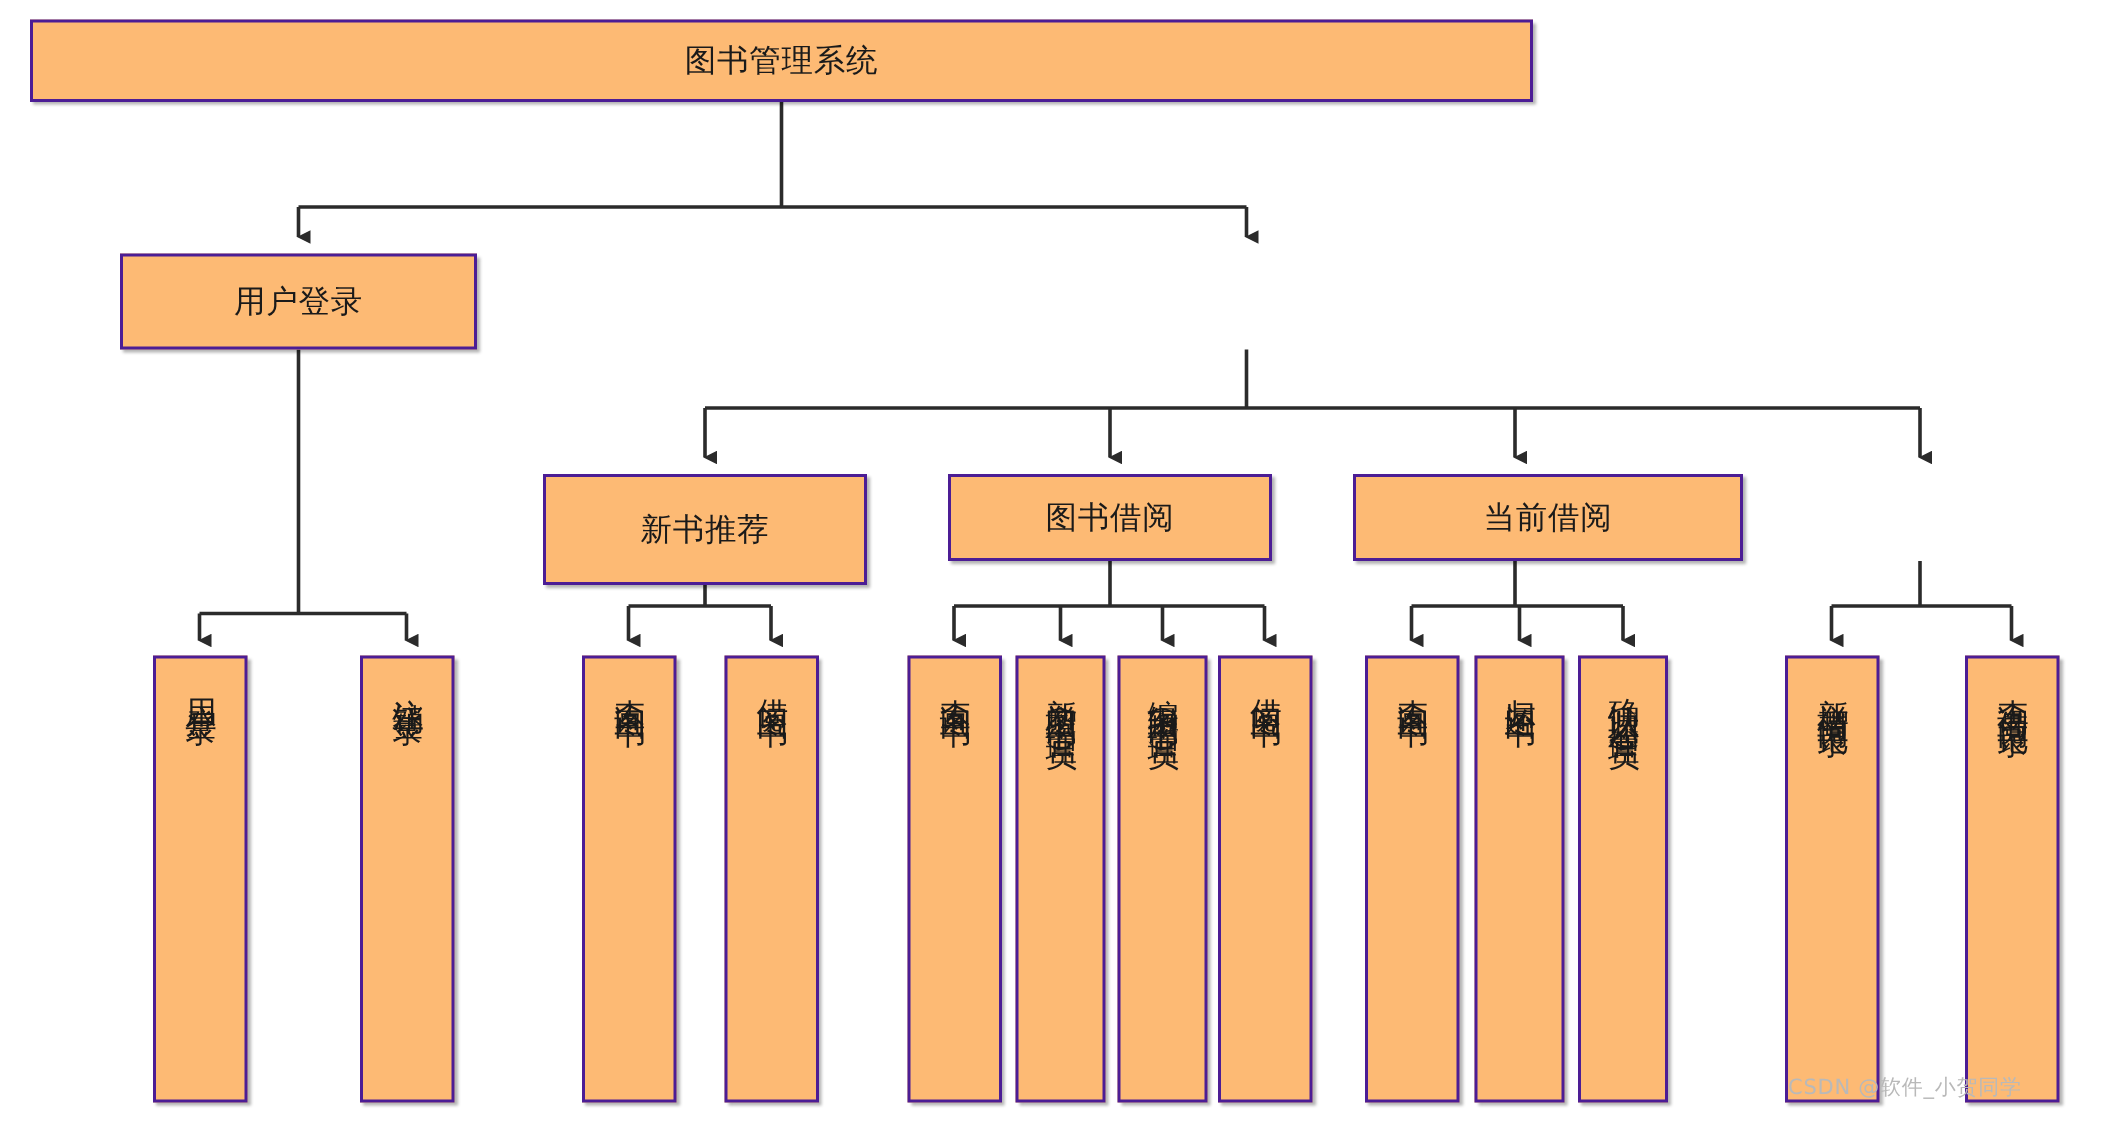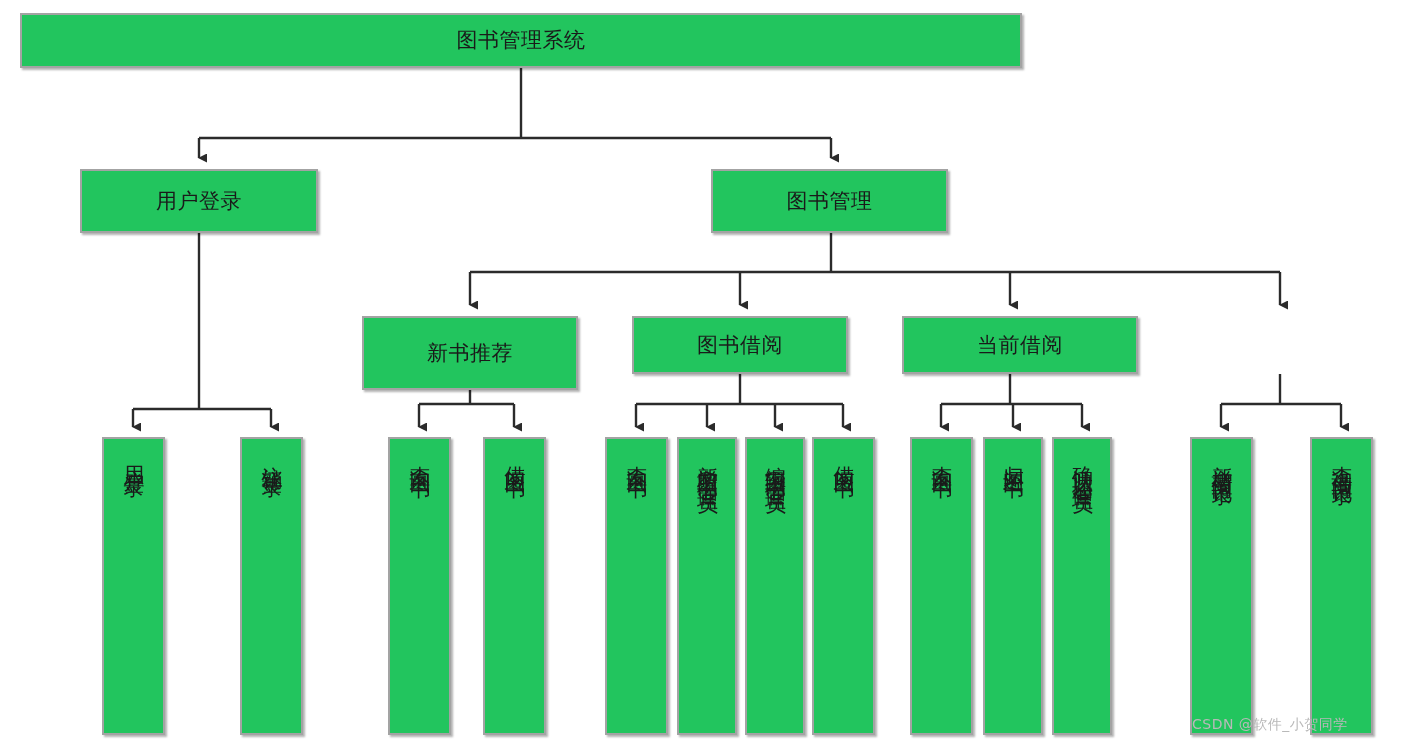--- a/index.html
+++ b/index.html
@@ -29,8 +29,8 @@
   .node-box {
     position: absolute;
     box-sizing: border-box;
-    background: #22c55e;
-    border: 2px solid #a3a3a3;
+    background: #fdba74;
+    border: 2px solid #4c1d95;
     box-shadow: 2px 2px 2px rgba(0,0,0,0.30);
     display: flex;
     align-items: center;

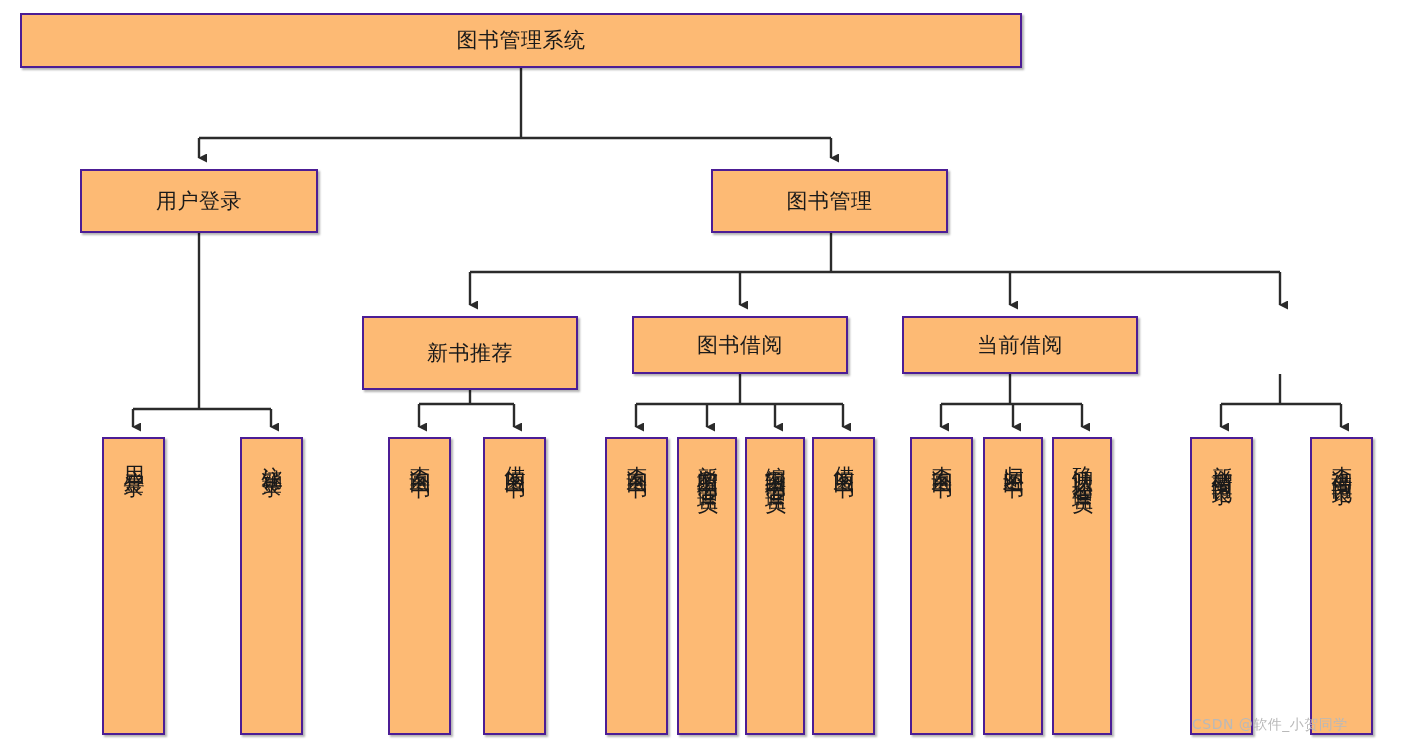--- a/index.html
+++ b/index.html
@@ -132,9 +132,6 @@
     <span class="node-label">用户登录</span>
   </div>
 
-  <div class="node-box" style="left:711px; top:169px; width:237px; height:64px;">
-    <span class="node-label">图书管理</span>
-  </div>
 
   <div class="node-box" style="left:362px; top:316px; width:216px; height:74px;">
     <span class="node-label">新书推荐</span>

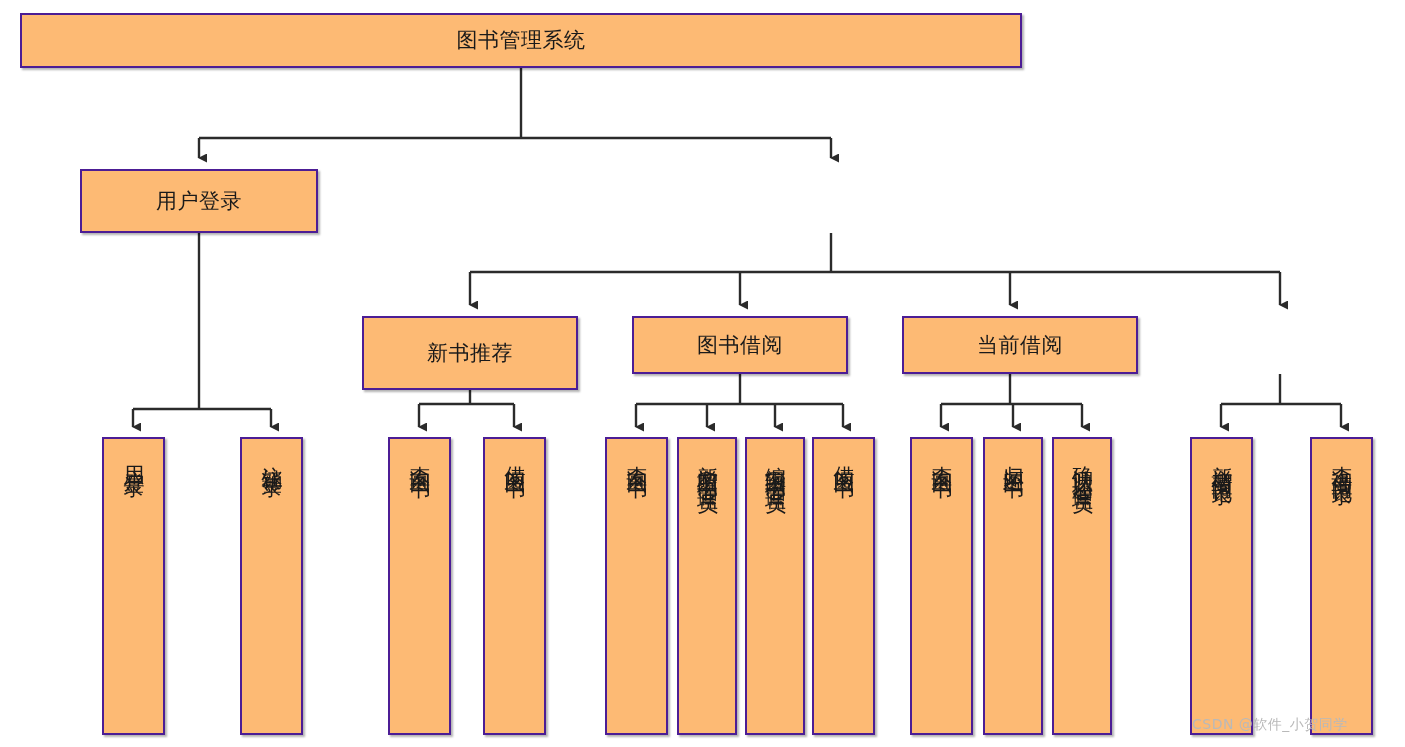--- a/index.html
+++ b/index.html
@@ -141,7 +141,7 @@
     <span class="node-label">图书借阅</span>
   </div>
 
-  <div class="node-box" style="left:902px; top:316px; width:236px; height:58px;">
+  <div class="node-box" style="left:902px; top:316px; width:260px; height:58px;">
     <span class="node-label">当前借阅</span>
   </div>
 

